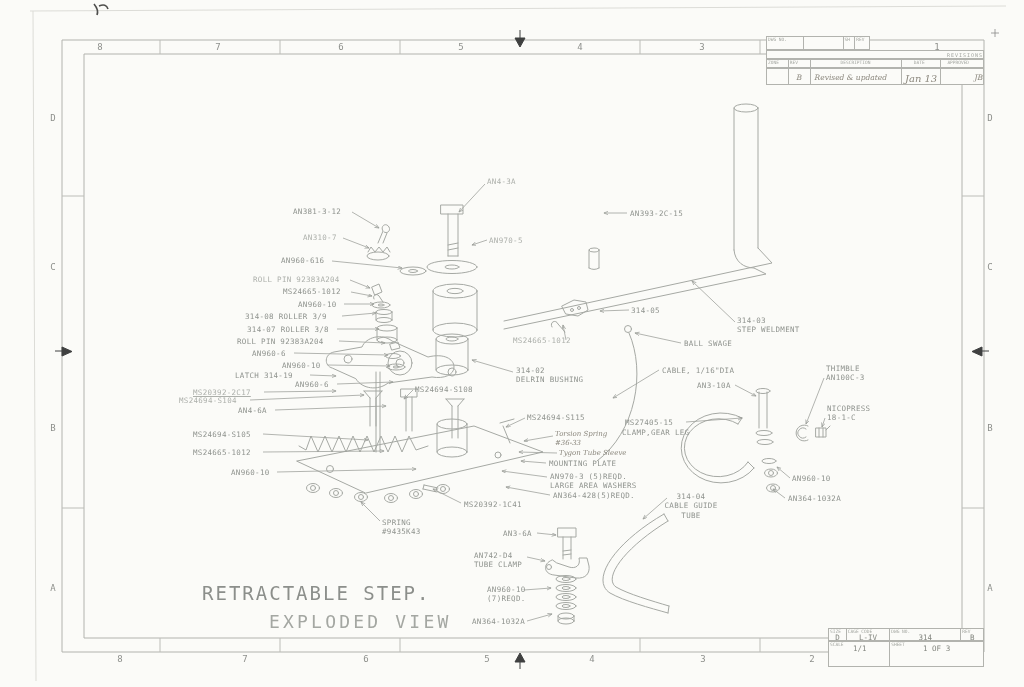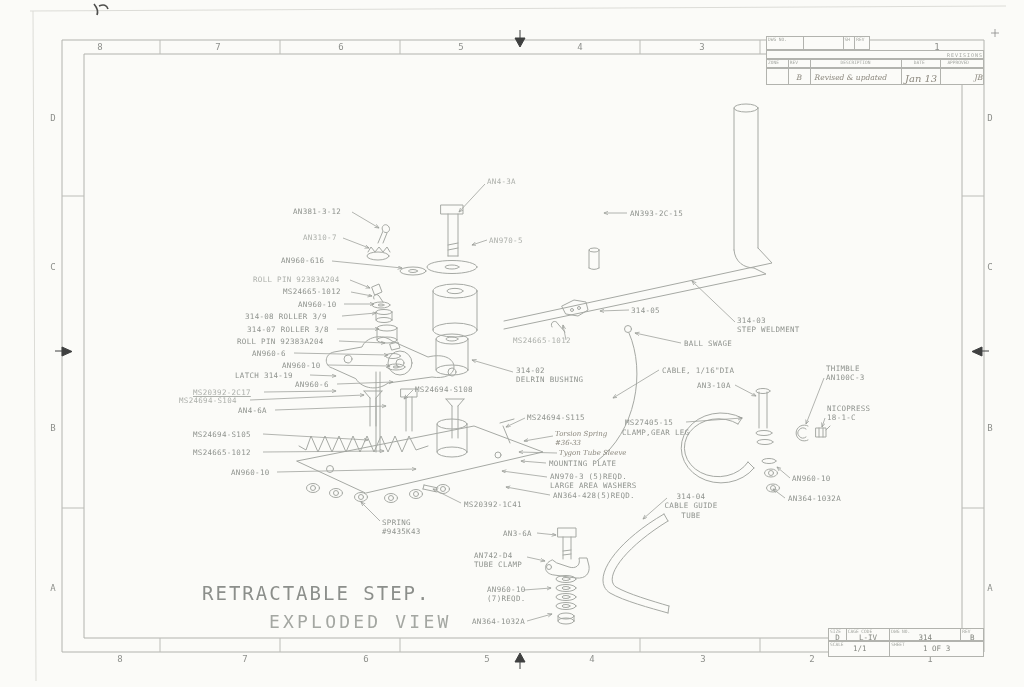--- a/index.html
+++ b/index.html
@@ -480,7 +480,7 @@
         </div>
     </div>
   </div>
-  <div class="blk" style="left:828px;top:641px;width:156px;height:16px">
+  <div class="blk" style="left:828px;top:641px;width:156px;height:26px">
     <div class="cells">
       <div class="cell" style="width:62px">
           <span class="tl">SCALE</span>

